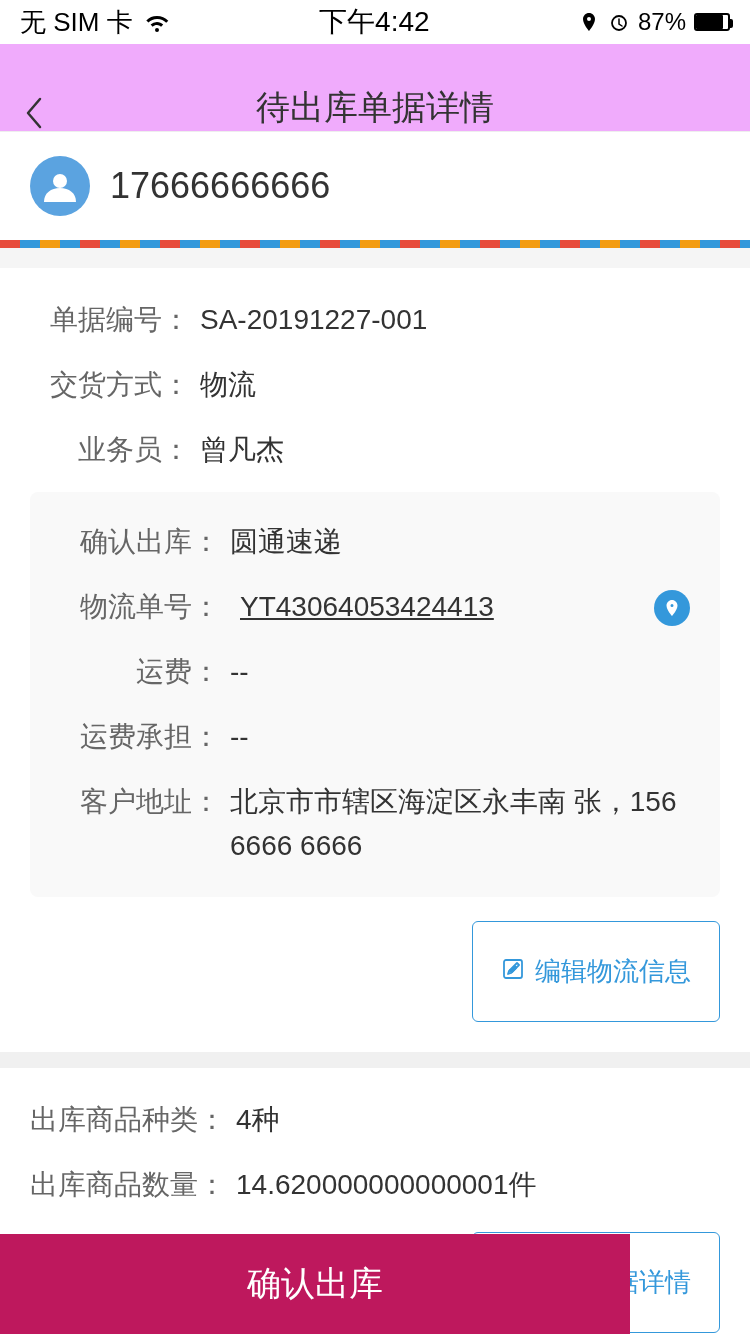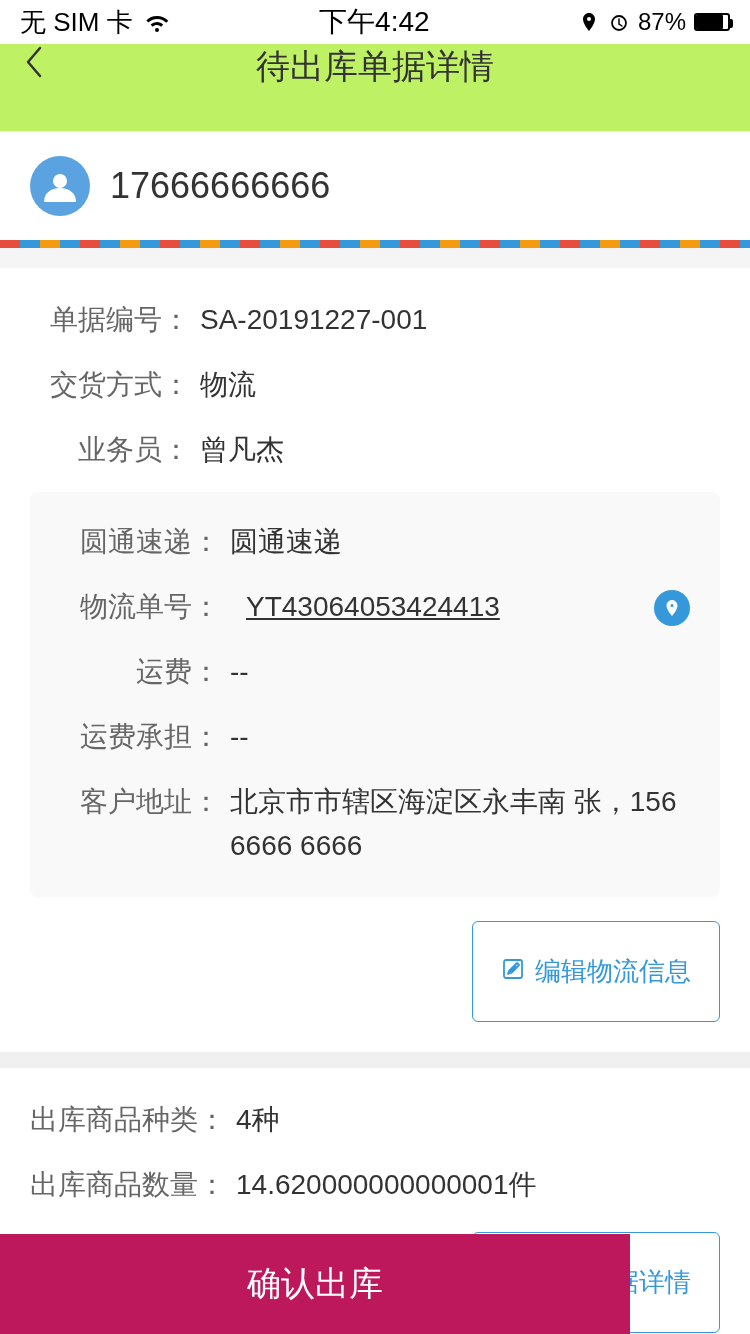--- a/index.html
+++ b/index.html
@@ -30,9 +30,9 @@
     
     .nav-bar {
       height: 88px;
-      background: #bef264;
-      display: flex;
-      align-items: flex-start;
+      background: #f0abfc;
+      display: flex;
+      align-items: flex-end;
       justify-content: center;
       position: relative;
       border-bottom: 1px solid #eee;

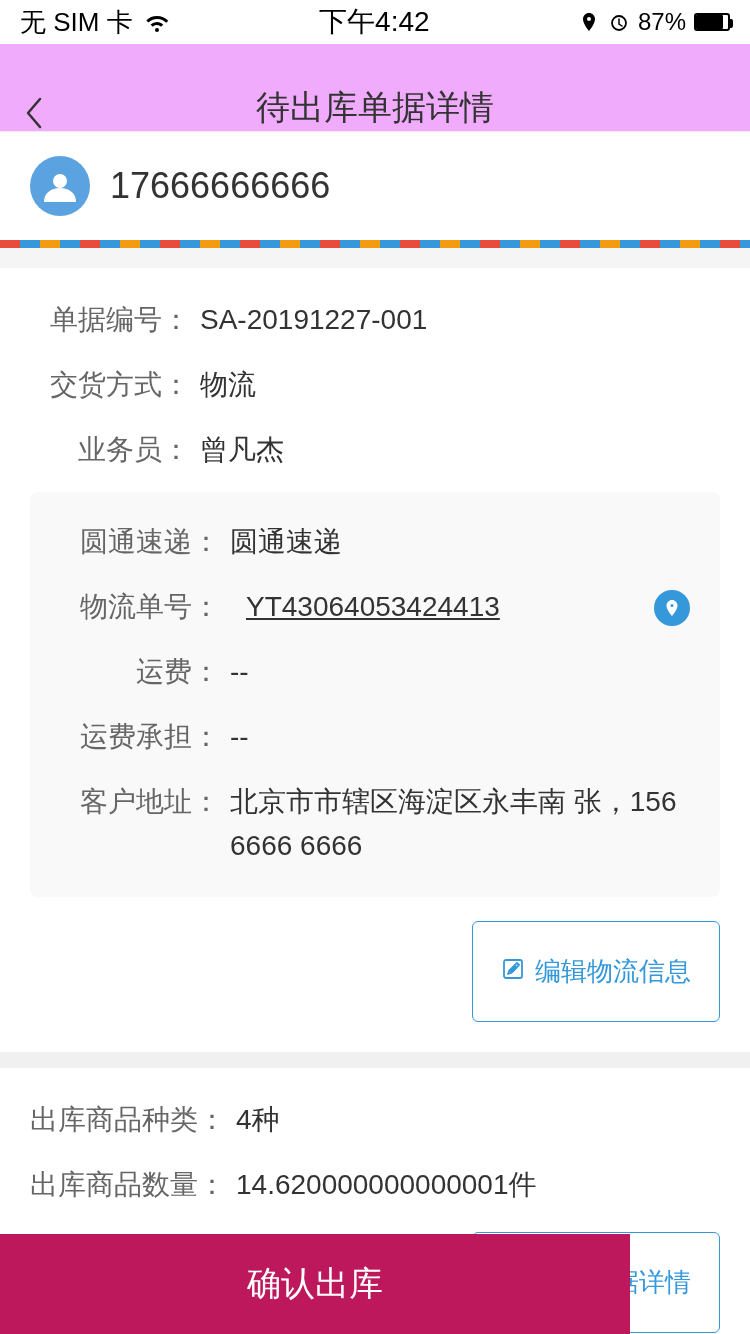--- a/index.html
+++ b/index.html
@@ -258,7 +258,7 @@
 
     <div class="logistics-card">
       <div class="info-row">
-        <span class="info-label">圆通速递：</span>
+        <span class="info-label">确认出库：</span>
         <span class="info-value">圆通速递</span>
       </div>
       <div class="info-row tracking-row">

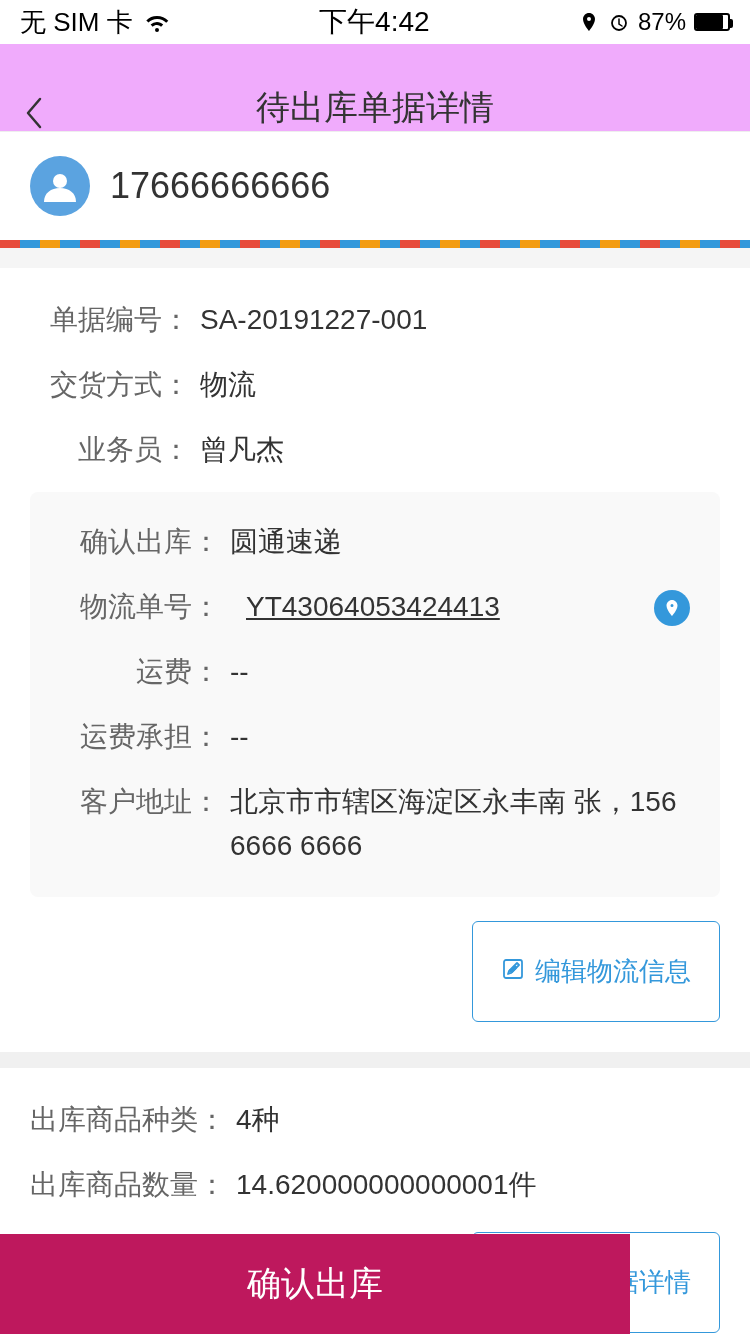--- a/index.html
+++ b/index.html
@@ -123,7 +123,7 @@
     .tracking-row {
       display: flex;
       align-items: center;
-      gap: 16px;
+      gap: 10px;
     }
     .location-icon {
       width: 36px; height: 36px;

